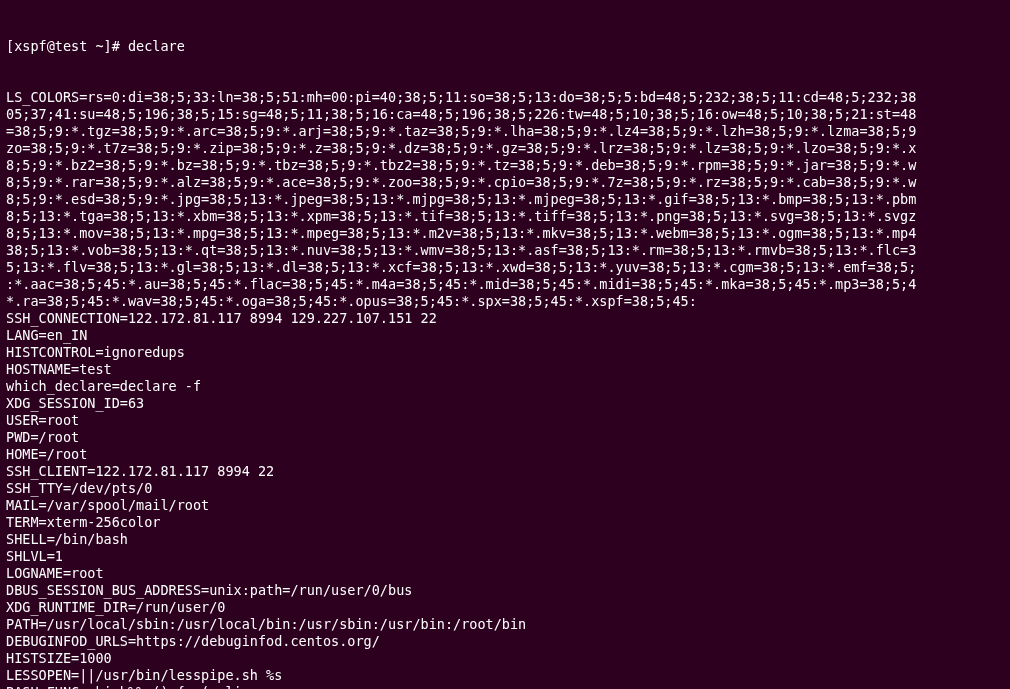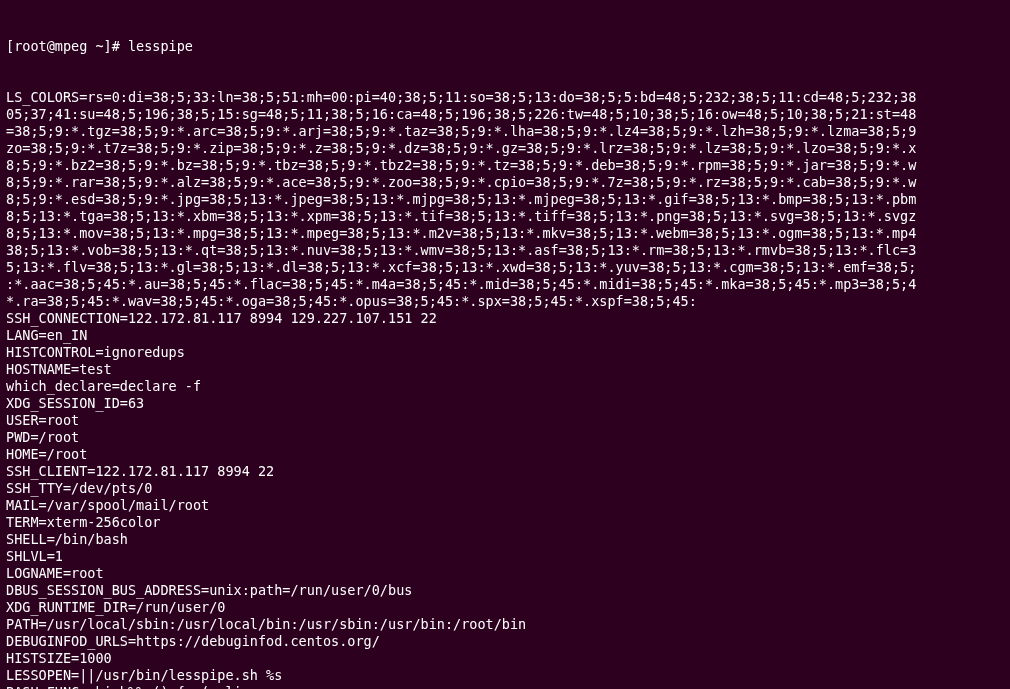--- a/index.html
+++ b/index.html
@@ -25,7 +25,7 @@
 <body>
 
 <div class="terminal">
-  <div class="line"><span>[root@mpeg ~]# </span><span>lesspipe</span></div>
+  <div class="line"><span>[xspf@test ~]# </span><span>lesspipe</span></div>
   <div id="output"><div class="line">LS_COLORS=rs=0:di=38;5;33:ln=38;5;51:mh=00:pi=40;38;5;11:so=38;5;13:do=38;5;5:bd=48;5;232;38;5;11:cd=48;5;232;38</div><div class="line">05;37;41:su=48;5;196;38;5;15:sg=48;5;11;38;5;16:ca=48;5;196;38;5;226:tw=48;5;10;38;5;16:ow=48;5;10;38;5;21:st=48</div><div class="line">=38;5;9:*.tgz=38;5;9:*.arc=38;5;9:*.arj=38;5;9:*.taz=38;5;9:*.lha=38;5;9:*.lz4=38;5;9:*.lzh=38;5;9:*.lzma=38;5;9</div><div class="line">zo=38;5;9:*.t7z=38;5;9:*.zip=38;5;9:*.z=38;5;9:*.dz=38;5;9:*.gz=38;5;9:*.lrz=38;5;9:*.lz=38;5;9:*.lzo=38;5;9:*.x</div><div class="line">8;5;9:*.bz2=38;5;9:*.bz=38;5;9:*.tbz=38;5;9:*.tbz2=38;5;9:*.tz=38;5;9:*.deb=38;5;9:*.rpm=38;5;9:*.jar=38;5;9:*.w</div><div class="line">8;5;9:*.rar=38;5;9:*.alz=38;5;9:*.ace=38;5;9:*.zoo=38;5;9:*.cpio=38;5;9:*.7z=38;5;9:*.rz=38;5;9:*.cab=38;5;9:*.w</div><div class="line">8;5;9:*.esd=38;5;9:*.jpg=38;5;13:*.jpeg=38;5;13:*.mjpg=38;5;13:*.mjpeg=38;5;13:*.gif=38;5;13:*.bmp=38;5;13:*.pbm</div><div class="line">8;5;13:*.tga=38;5;13:*.xbm=38;5;13:*.xpm=38;5;13:*.tif=38;5;13:*.tiff=38;5;13:*.png=38;5;13:*.svg=38;5;13:*.svgz</div><div class="line">8;5;13:*.mov=38;5;13:*.mpg=38;5;13:*.mpeg=38;5;13:*.m2v=38;5;13:*.mkv=38;5;13:*.webm=38;5;13:*.ogm=38;5;13:*.mp4</div><div class="line">38;5;13:*.vob=38;5;13:*.qt=38;5;13:*.nuv=38;5;13:*.wmv=38;5;13:*.asf=38;5;13:*.rm=38;5;13:*.rmvb=38;5;13:*.flc=3</div><div class="line">5;13:*.flv=38;5;13:*.gl=38;5;13:*.dl=38;5;13:*.xcf=38;5;13:*.xwd=38;5;13:*.yuv=38;5;13:*.cgm=38;5;13:*.emf=38;5;</div><div class="line">:*.aac=38;5;45:*.au=38;5;45:*.flac=38;5;45:*.m4a=38;5;45:*.mid=38;5;45:*.midi=38;5;45:*.mka=38;5;45:*.mp3=38;5;4</div><div class="line">*.ra=38;5;45:*.wav=38;5;45:*.oga=38;5;45:*.opus=38;5;45:*.spx=38;5;45:*.xspf=38;5;45:</div><div class="line">SSH_CONNECTION=122.172.81.117 8994 129.227.107.151 22</div><div class="line">LANG=en_IN</div><div class="line">HISTCONTROL=ignoredups</div><div class="line">HOSTNAME=test</div><div class="line">which_declare=declare -f</div><div class="line">XDG_SESSION_ID=63</div><div class="line">USER=root</div><div class="line">PWD=/root</div><div class="line">HOME=/root</div><div class="line">SSH_CLIENT=122.172.81.117 8994 22</div><div class="line">SSH_TTY=/dev/pts/0</div><div class="line">MAIL=/var/spool/mail/root</div><div class="line">TERM=xterm-256color</div><div class="line">SHELL=/bin/bash</div><div class="line">SHLVL=1</div><div class="line">LOGNAME=root</div><div class="line">DBUS_SESSION_BUS_ADDRESS=unix:path=/run/user/0/bus</div><div class="line">XDG_RUNTIME_DIR=/run/user/0</div><div class="line">PATH=/usr/local/sbin:/usr/local/bin:/usr/sbin:/usr/bin:/root/bin</div><div class="line">DEBUGINFOD_URLS=https://debuginfod.centos.org/</div><div class="line">HISTSIZE=1000</div><div class="line">LESSOPEN=||/usr/bin/lesspipe.sh %s</div><div class="line">BASH_FUNC_which%%=() {  ( alias;</div></div>
 </div>
 

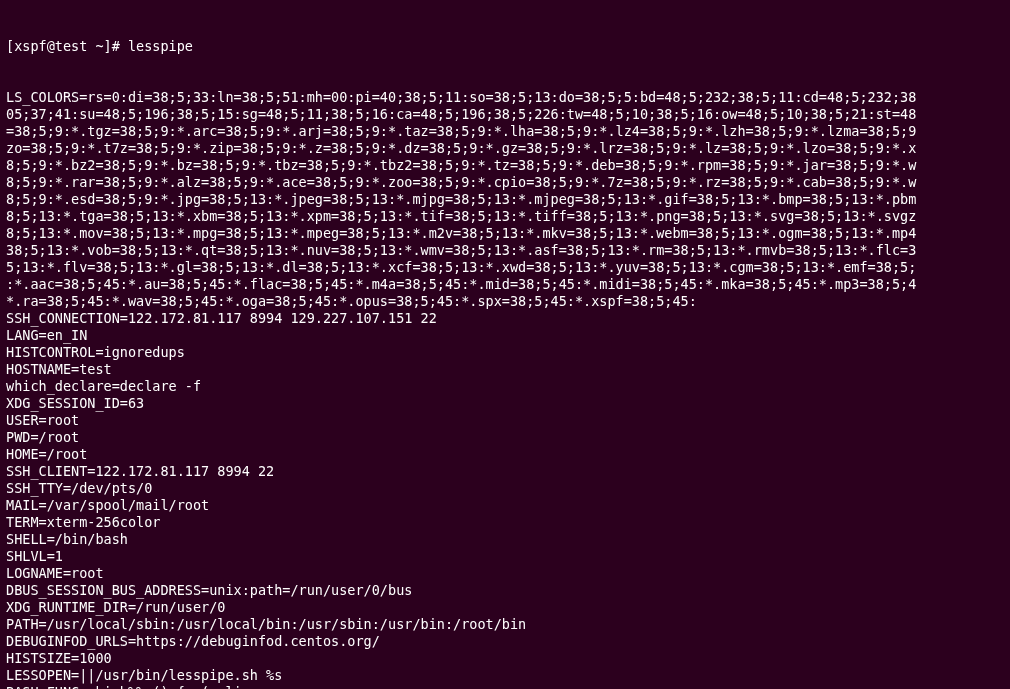--- a/index.html
+++ b/index.html
@@ -25,7 +25,7 @@
 <body>
 
 <div class="terminal">
-  <div class="line"><span>[xspf@test ~]# </span><span>lesspipe</span></div>
+  <div class="line"><span>[xspf@test ~]# </span><span>declare</span></div>
   <div id="output"><div class="line">LS_COLORS=rs=0:di=38;5;33:ln=38;5;51:mh=00:pi=40;38;5;11:so=38;5;13:do=38;5;5:bd=48;5;232;38;5;11:cd=48;5;232;38</div><div class="line">05;37;41:su=48;5;196;38;5;15:sg=48;5;11;38;5;16:ca=48;5;196;38;5;226:tw=48;5;10;38;5;16:ow=48;5;10;38;5;21:st=48</div><div class="line">=38;5;9:*.tgz=38;5;9:*.arc=38;5;9:*.arj=38;5;9:*.taz=38;5;9:*.lha=38;5;9:*.lz4=38;5;9:*.lzh=38;5;9:*.lzma=38;5;9</div><div class="line">zo=38;5;9:*.t7z=38;5;9:*.zip=38;5;9:*.z=38;5;9:*.dz=38;5;9:*.gz=38;5;9:*.lrz=38;5;9:*.lz=38;5;9:*.lzo=38;5;9:*.x</div><div class="line">8;5;9:*.bz2=38;5;9:*.bz=38;5;9:*.tbz=38;5;9:*.tbz2=38;5;9:*.tz=38;5;9:*.deb=38;5;9:*.rpm=38;5;9:*.jar=38;5;9:*.w</div><div class="line">8;5;9:*.rar=38;5;9:*.alz=38;5;9:*.ace=38;5;9:*.zoo=38;5;9:*.cpio=38;5;9:*.7z=38;5;9:*.rz=38;5;9:*.cab=38;5;9:*.w</div><div class="line">8;5;9:*.esd=38;5;9:*.jpg=38;5;13:*.jpeg=38;5;13:*.mjpg=38;5;13:*.mjpeg=38;5;13:*.gif=38;5;13:*.bmp=38;5;13:*.pbm</div><div class="line">8;5;13:*.tga=38;5;13:*.xbm=38;5;13:*.xpm=38;5;13:*.tif=38;5;13:*.tiff=38;5;13:*.png=38;5;13:*.svg=38;5;13:*.svgz</div><div class="line">8;5;13:*.mov=38;5;13:*.mpg=38;5;13:*.mpeg=38;5;13:*.m2v=38;5;13:*.mkv=38;5;13:*.webm=38;5;13:*.ogm=38;5;13:*.mp4</div><div class="line">38;5;13:*.vob=38;5;13:*.qt=38;5;13:*.nuv=38;5;13:*.wmv=38;5;13:*.asf=38;5;13:*.rm=38;5;13:*.rmvb=38;5;13:*.flc=3</div><div class="line">5;13:*.flv=38;5;13:*.gl=38;5;13:*.dl=38;5;13:*.xcf=38;5;13:*.xwd=38;5;13:*.yuv=38;5;13:*.cgm=38;5;13:*.emf=38;5;</div><div class="line">:*.aac=38;5;45:*.au=38;5;45:*.flac=38;5;45:*.m4a=38;5;45:*.mid=38;5;45:*.midi=38;5;45:*.mka=38;5;45:*.mp3=38;5;4</div><div class="line">*.ra=38;5;45:*.wav=38;5;45:*.oga=38;5;45:*.opus=38;5;45:*.spx=38;5;45:*.xspf=38;5;45:</div><div class="line">SSH_CONNECTION=122.172.81.117 8994 129.227.107.151 22</div><div class="line">LANG=en_IN</div><div class="line">HISTCONTROL=ignoredups</div><div class="line">HOSTNAME=test</div><div class="line">which_declare=declare -f</div><div class="line">XDG_SESSION_ID=63</div><div class="line">USER=root</div><div class="line">PWD=/root</div><div class="line">HOME=/root</div><div class="line">SSH_CLIENT=122.172.81.117 8994 22</div><div class="line">SSH_TTY=/dev/pts/0</div><div class="line">MAIL=/var/spool/mail/root</div><div class="line">TERM=xterm-256color</div><div class="line">SHELL=/bin/bash</div><div class="line">SHLVL=1</div><div class="line">LOGNAME=root</div><div class="line">DBUS_SESSION_BUS_ADDRESS=unix:path=/run/user/0/bus</div><div class="line">XDG_RUNTIME_DIR=/run/user/0</div><div class="line">PATH=/usr/local/sbin:/usr/local/bin:/usr/sbin:/usr/bin:/root/bin</div><div class="line">DEBUGINFOD_URLS=https://debuginfod.centos.org/</div><div class="line">HISTSIZE=1000</div><div class="line">LESSOPEN=||/usr/bin/lesspipe.sh %s</div><div class="line">BASH_FUNC_which%%=() {  ( alias;</div></div>
 </div>
 

